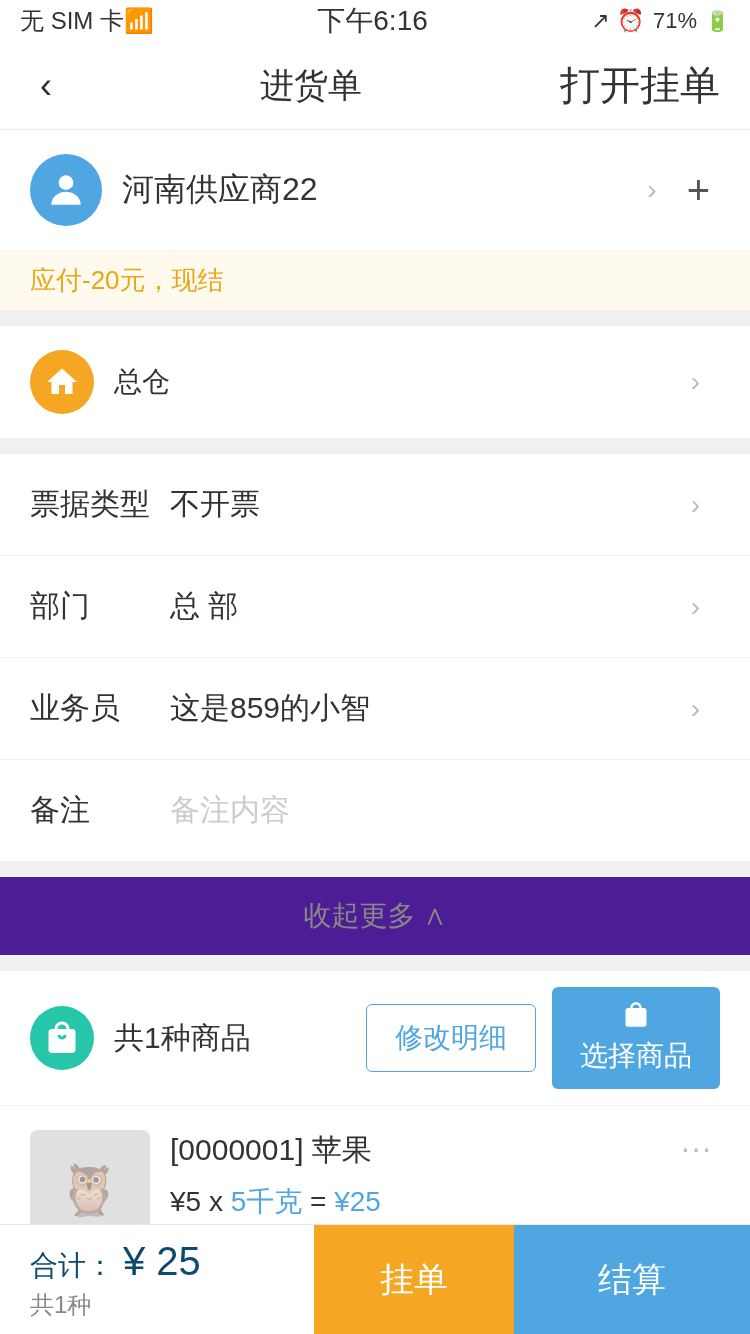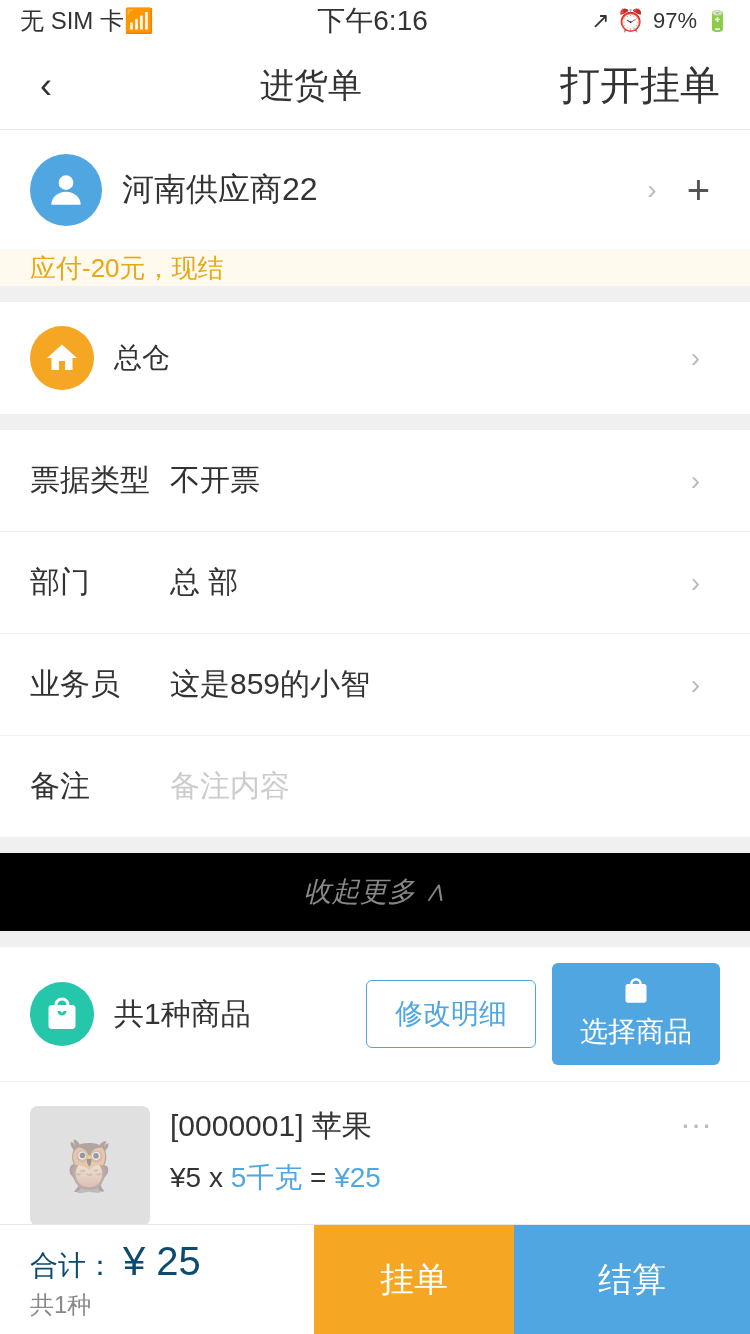--- a/index.html
+++ b/index.html
@@ -349,7 +349,7 @@
   <div class="status-right">
     <span>↗</span>
     <span>⏰</span>
-    <span>97%</span>
+    <span>71%</span>
     <span style="color:#e33; font-size:20px;">🔋</span>
   </div>
 </div>

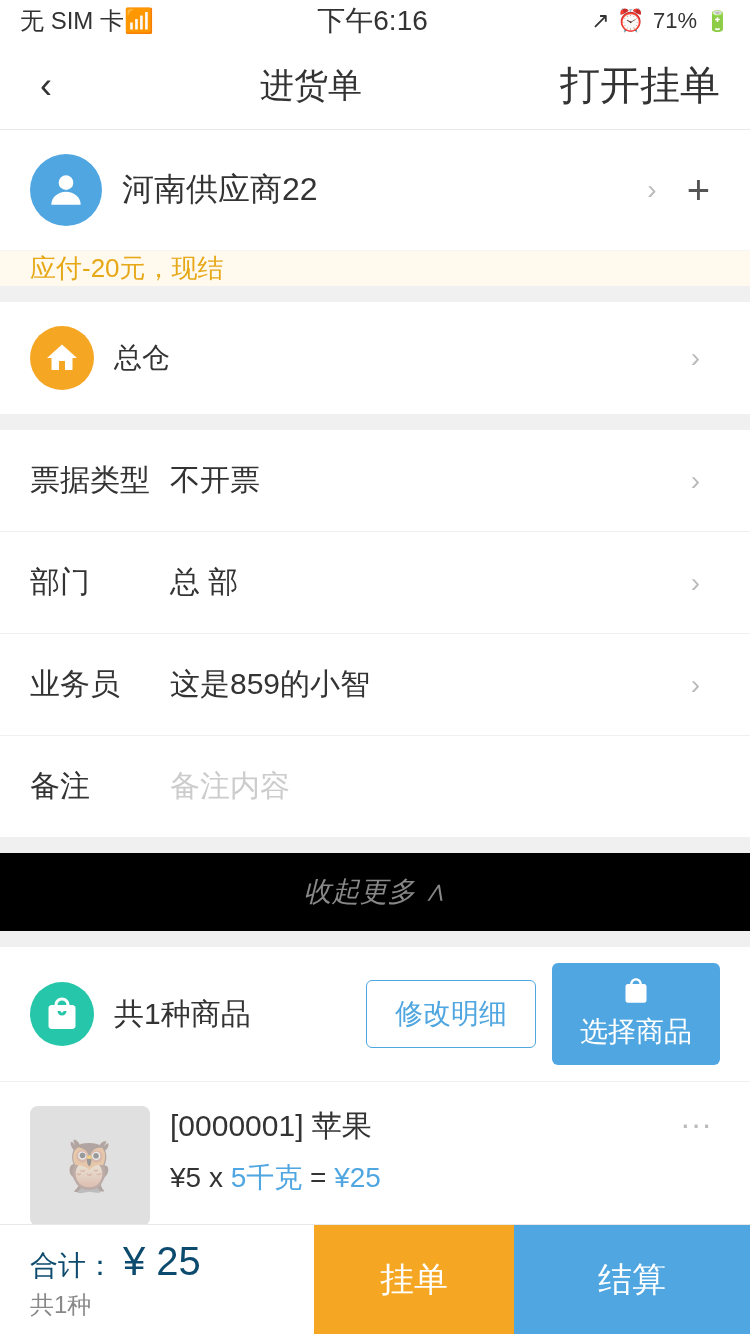--- a/index.html
+++ b/index.html
@@ -109,7 +109,7 @@
     
     .notice-bar {
       background: #fff9ee;
-      padding: 0 30px;
+      padding: 12px 30px;
       font-size: 26px;
       color: #e6a817;
     }

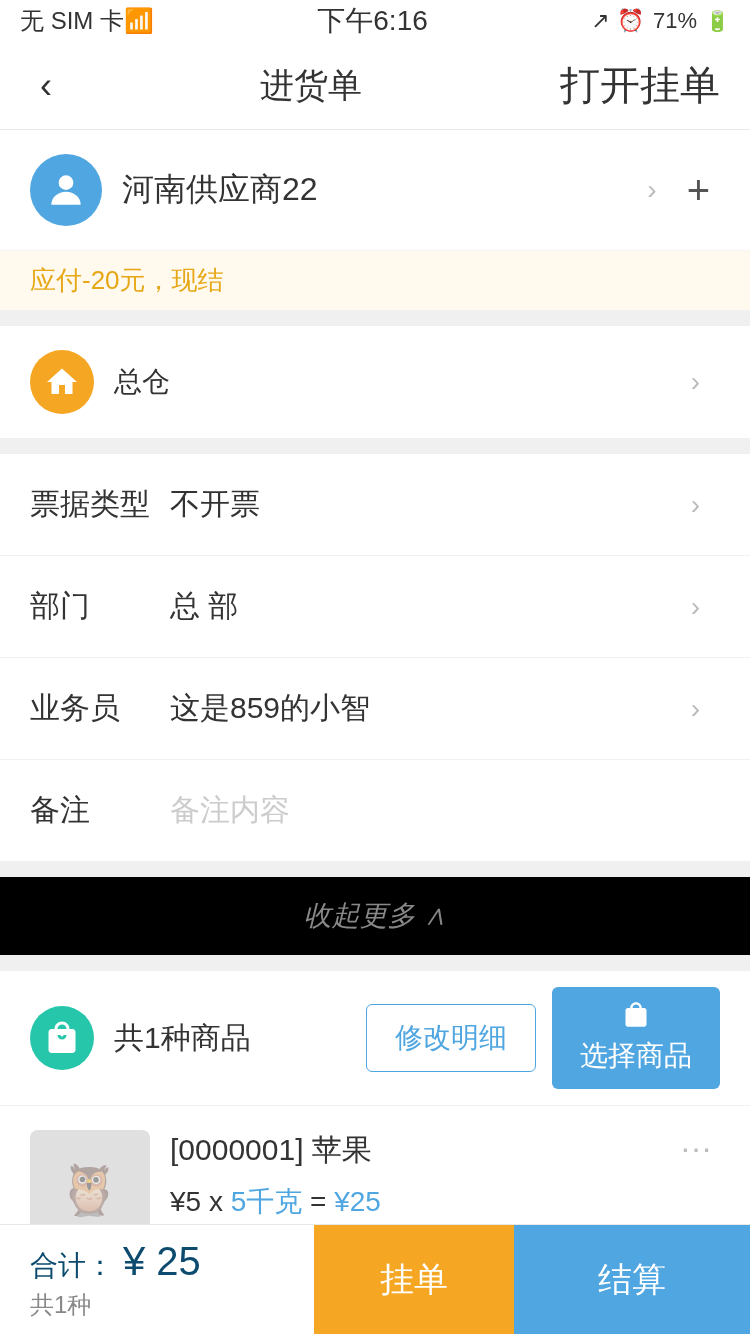--- a/index.html
+++ b/index.html
@@ -170,7 +170,7 @@
 
     
     .collapse-row {
-      background: #000000;
+      background: #4c1d95;
       display: flex;
       align-items: flex-end;
       justify-content: center;
@@ -179,7 +179,6 @@
       font-size: 28px;
       cursor: pointer;
       margin-bottom: 16px;
-      font-style: italic;
     }
 
     

